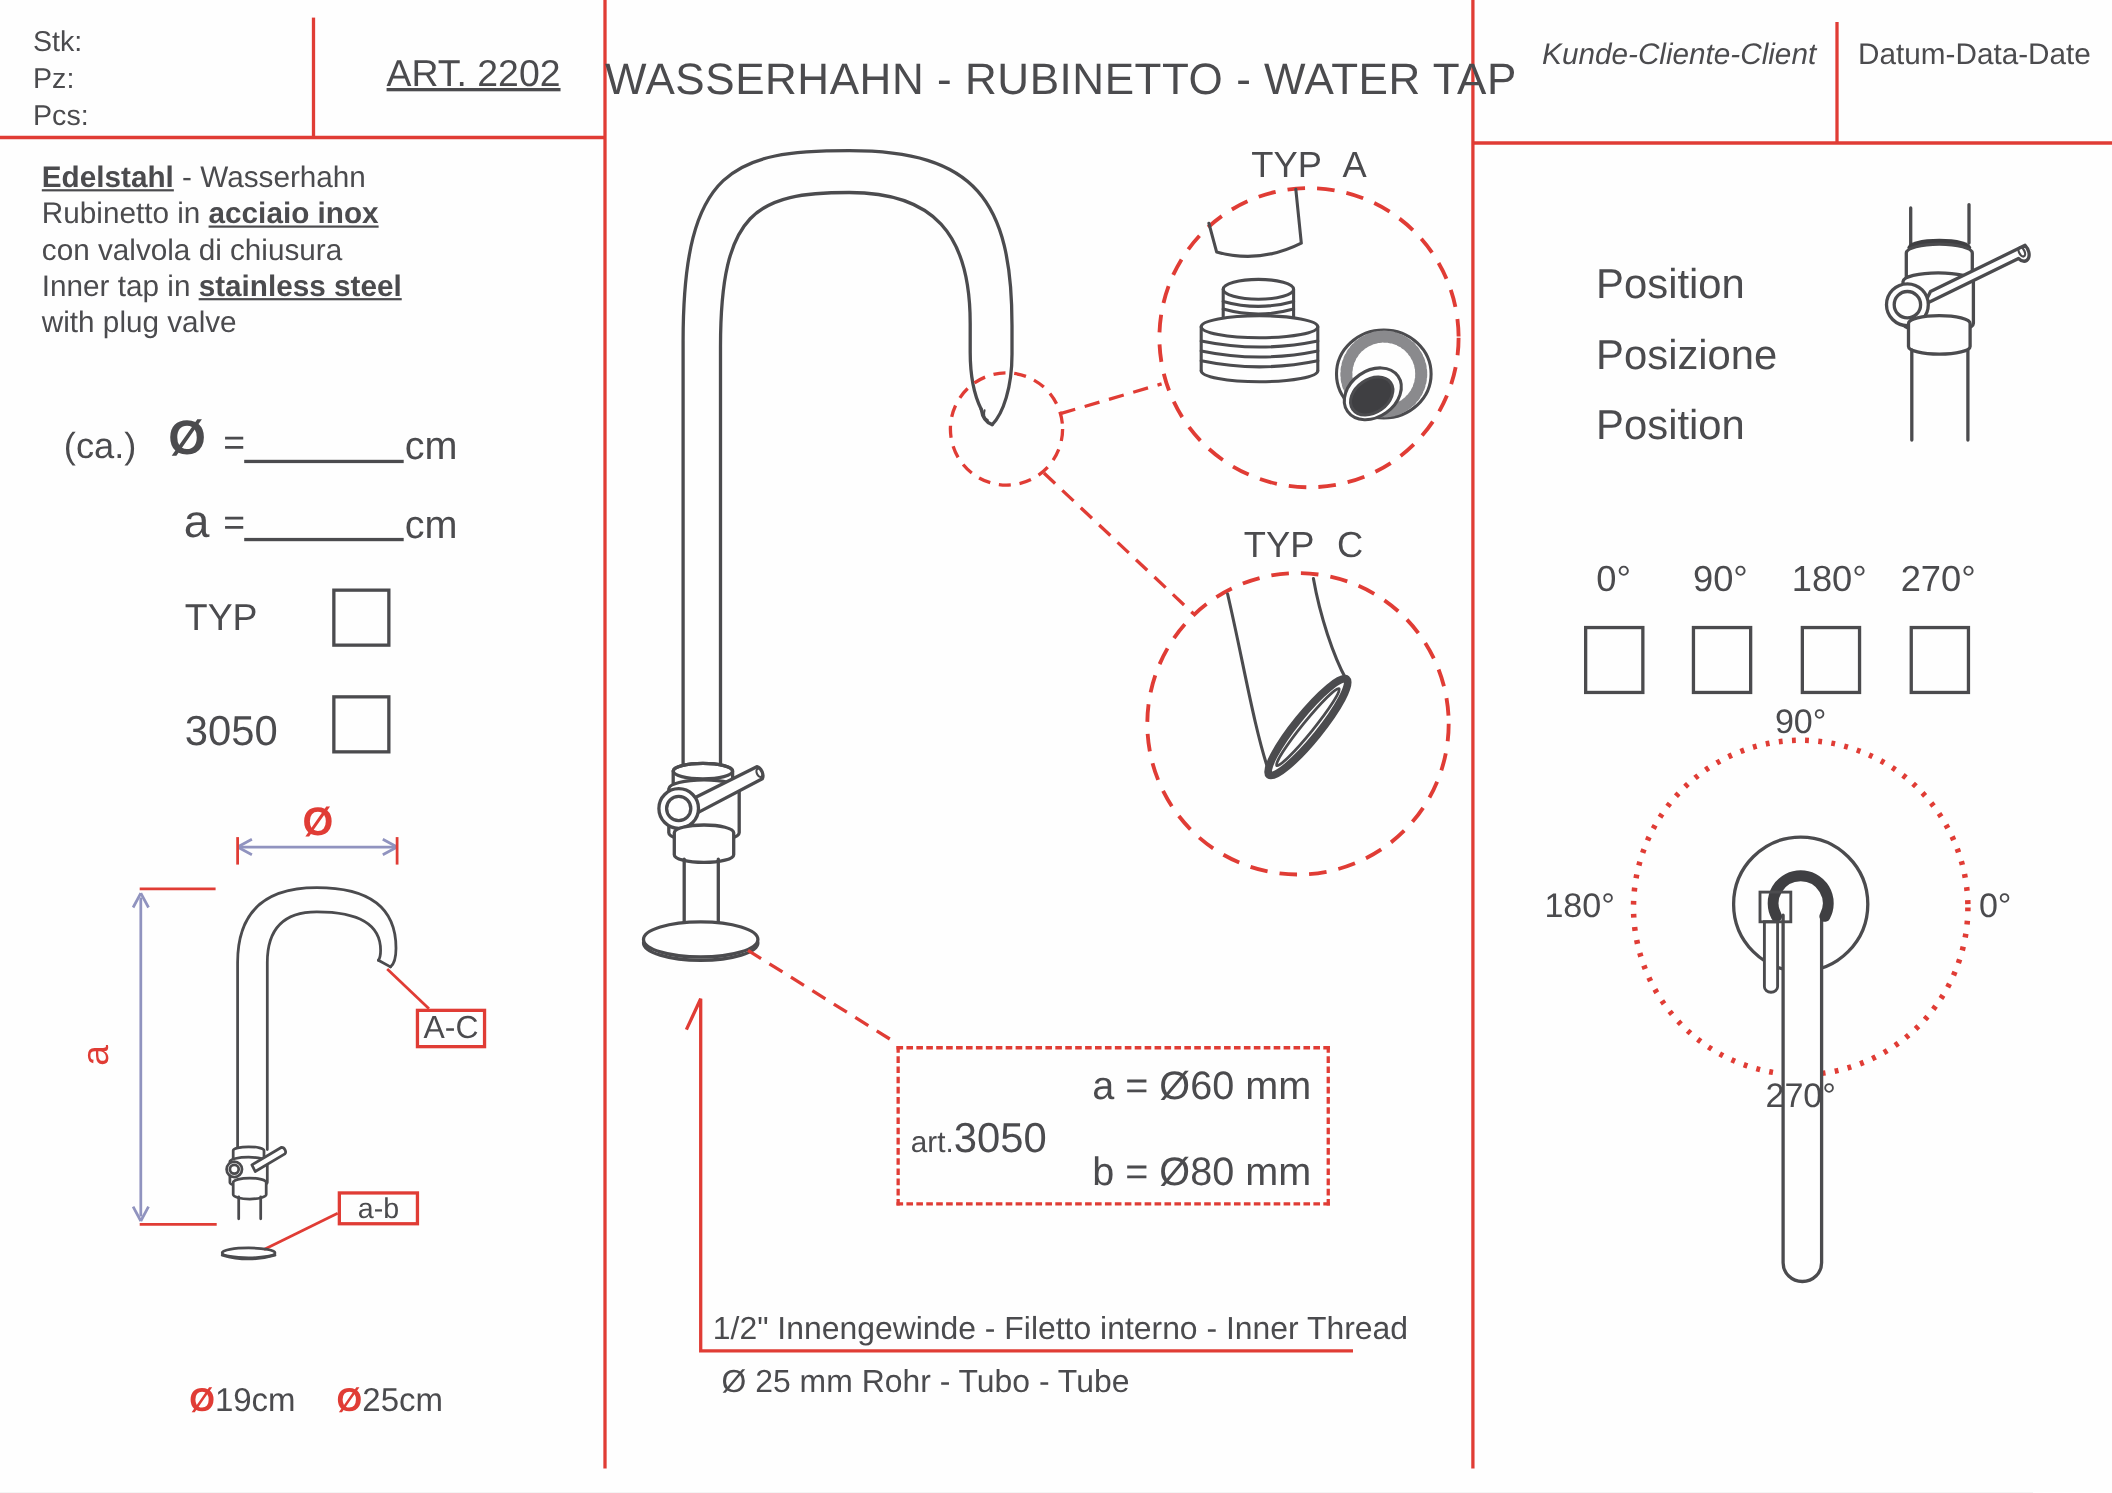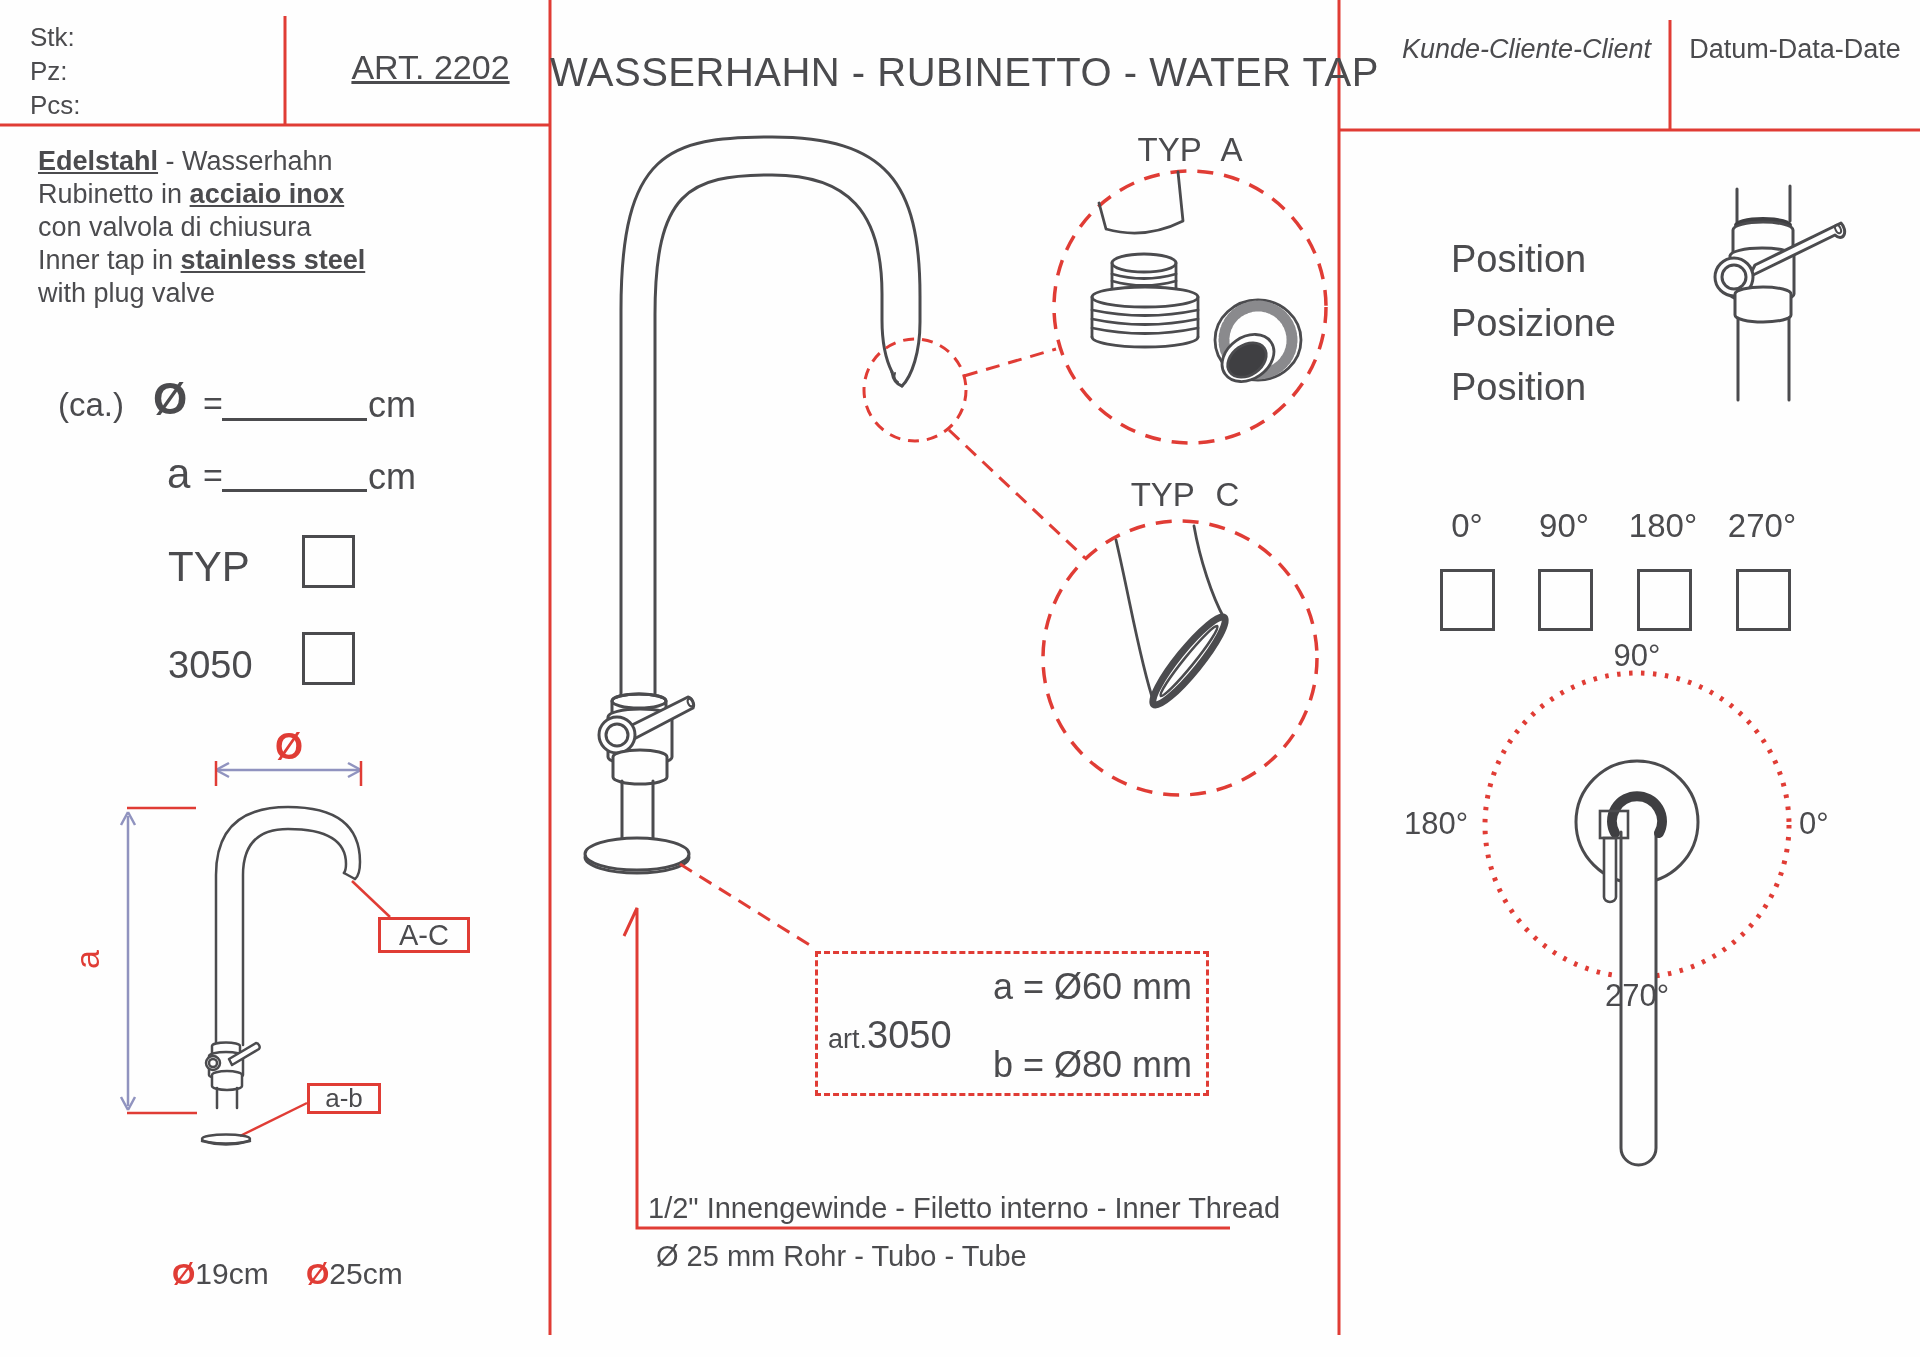--- a/index.html
+++ b/index.html
@@ -189,7 +189,7 @@
   <div class="blank-line" style="left:222px;top:457px;width:145px;height:35px;"></div>
   <div class="abs" style="left:368px;top:456px;font-size:36px;">cm</div>
 
-  <div class="abs" style="left:168px;top:543px;font-size:42px;">TYP</div>
+  <div class="abs" style="left:168px;top:543px;font-size:34px;">TYP</div>
   <div class="checkbox" style="left:302px;top:535px;width:53px;height:53px;"></div>
 
   <div class="abs" style="left:168px;top:644px;font-size:38px;">3050</div>

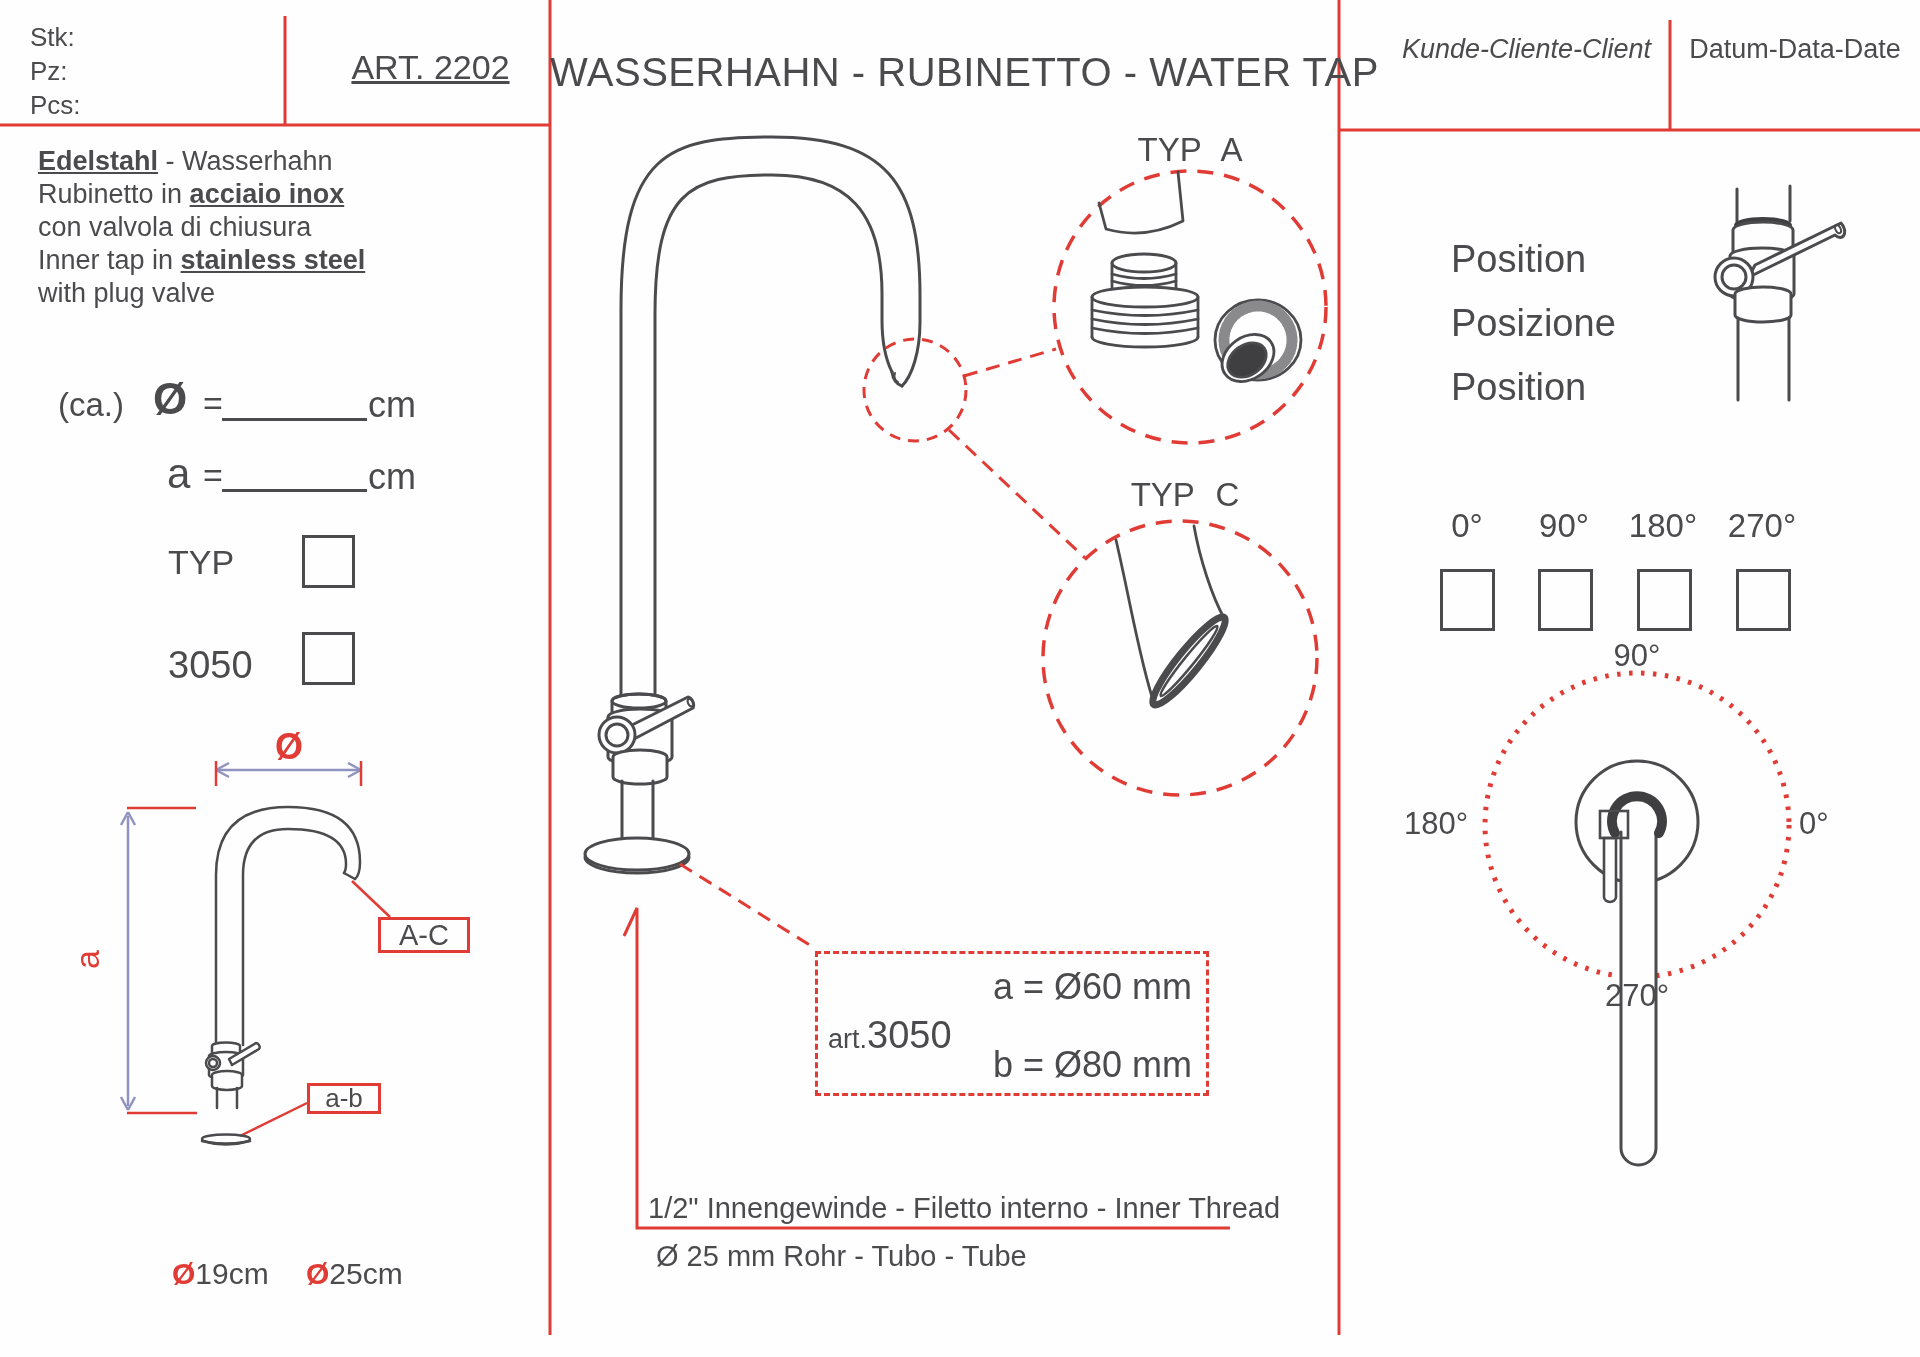--- a/index.html
+++ b/index.html
@@ -198,7 +198,7 @@
   <div class="abs red" style="left:275px;top:726px;font-size:36px;font-weight:bold;">Ø</div>
   <div class="abs red" style="left:78px;top:940px;font-size:34px;transform:rotate(-90deg);transform-origin:center;">a</div>
 
-  <div class="ref-box" style="left:378px;top:917px;width:92px;height:36px;">
+  <div class="ref-box" style="left:378px;top:917px;width:64px;height:36px;">
     <span style="font-size:29px;">A-C</span>
   </div>
   <div class="ref-box" style="left:307px;top:1083px;width:74px;height:31px;">

